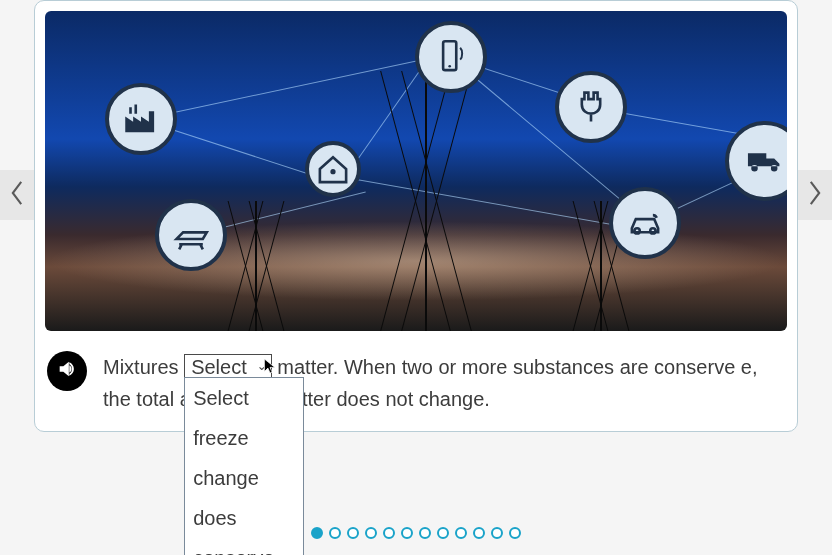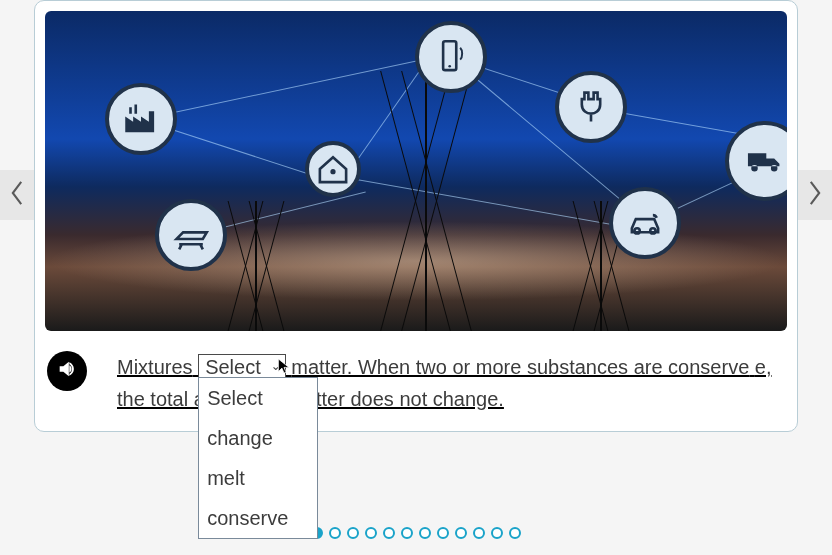--- a/index.html
+++ b/index.html
@@ -81,9 +81,8 @@
     margin-top: 14px;
     display: flex;
     align-items: flex-start;
-    gap: 30px;
+    gap: 16px;
     padding: 6px 2px 6px 2px;
-    text-decoration: underline;
   }
   .audio-btn {
     width: 40px; height: 40px;

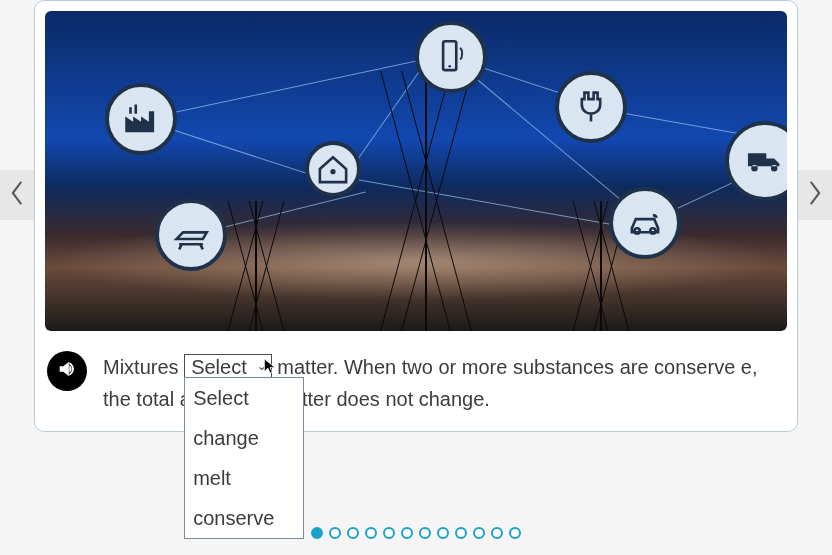--- a/index.html
+++ b/index.html
@@ -252,7 +252,7 @@
         </span>
         <div class="dropdown" id="dropdown">
             <div class="opt">Select</div>
-            <div class="opt">change</div>
+            <div class="opt">freeze</div>
             <div class="opt">melt</div>
             <div class="opt">conserve</div>
           </div>

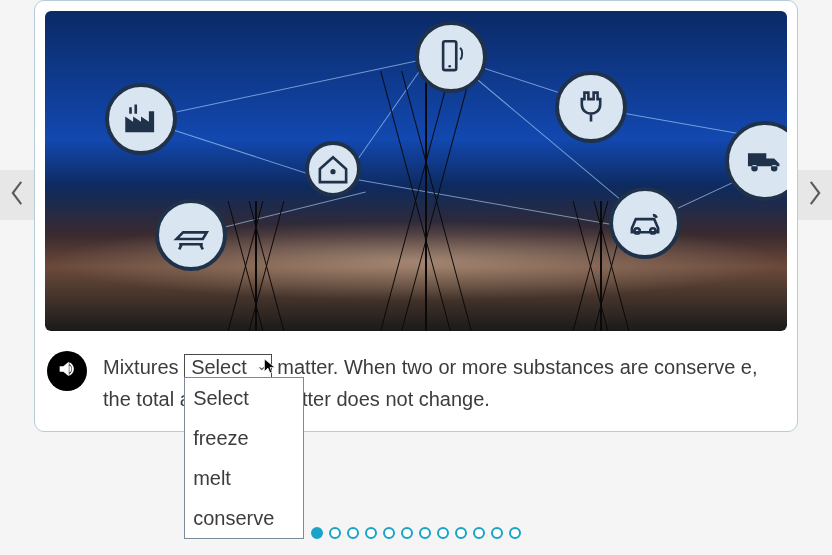--- a/index.html
+++ b/index.html
@@ -253,6 +253,7 @@
         <div class="dropdown" id="dropdown">
             <div class="opt">Select</div>
             <div class="opt">freeze</div>
+            <div class="opt">change</div>
             <div class="opt">melt</div>
             <div class="opt">conserve</div>
           </div>

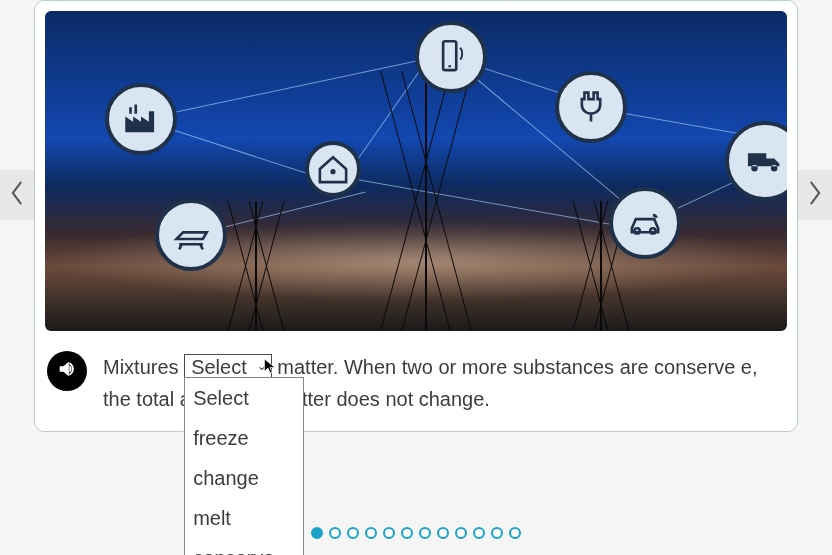--- a/index.html
+++ b/index.html
@@ -254,7 +254,7 @@
             <div class="opt">Select</div>
             <div class="opt">freeze</div>
             <div class="opt">change</div>
-            <div class="opt">melt</div>
+            <div class="opt">does</div>
             <div class="opt">conserve</div>
           </div>
       </span>

